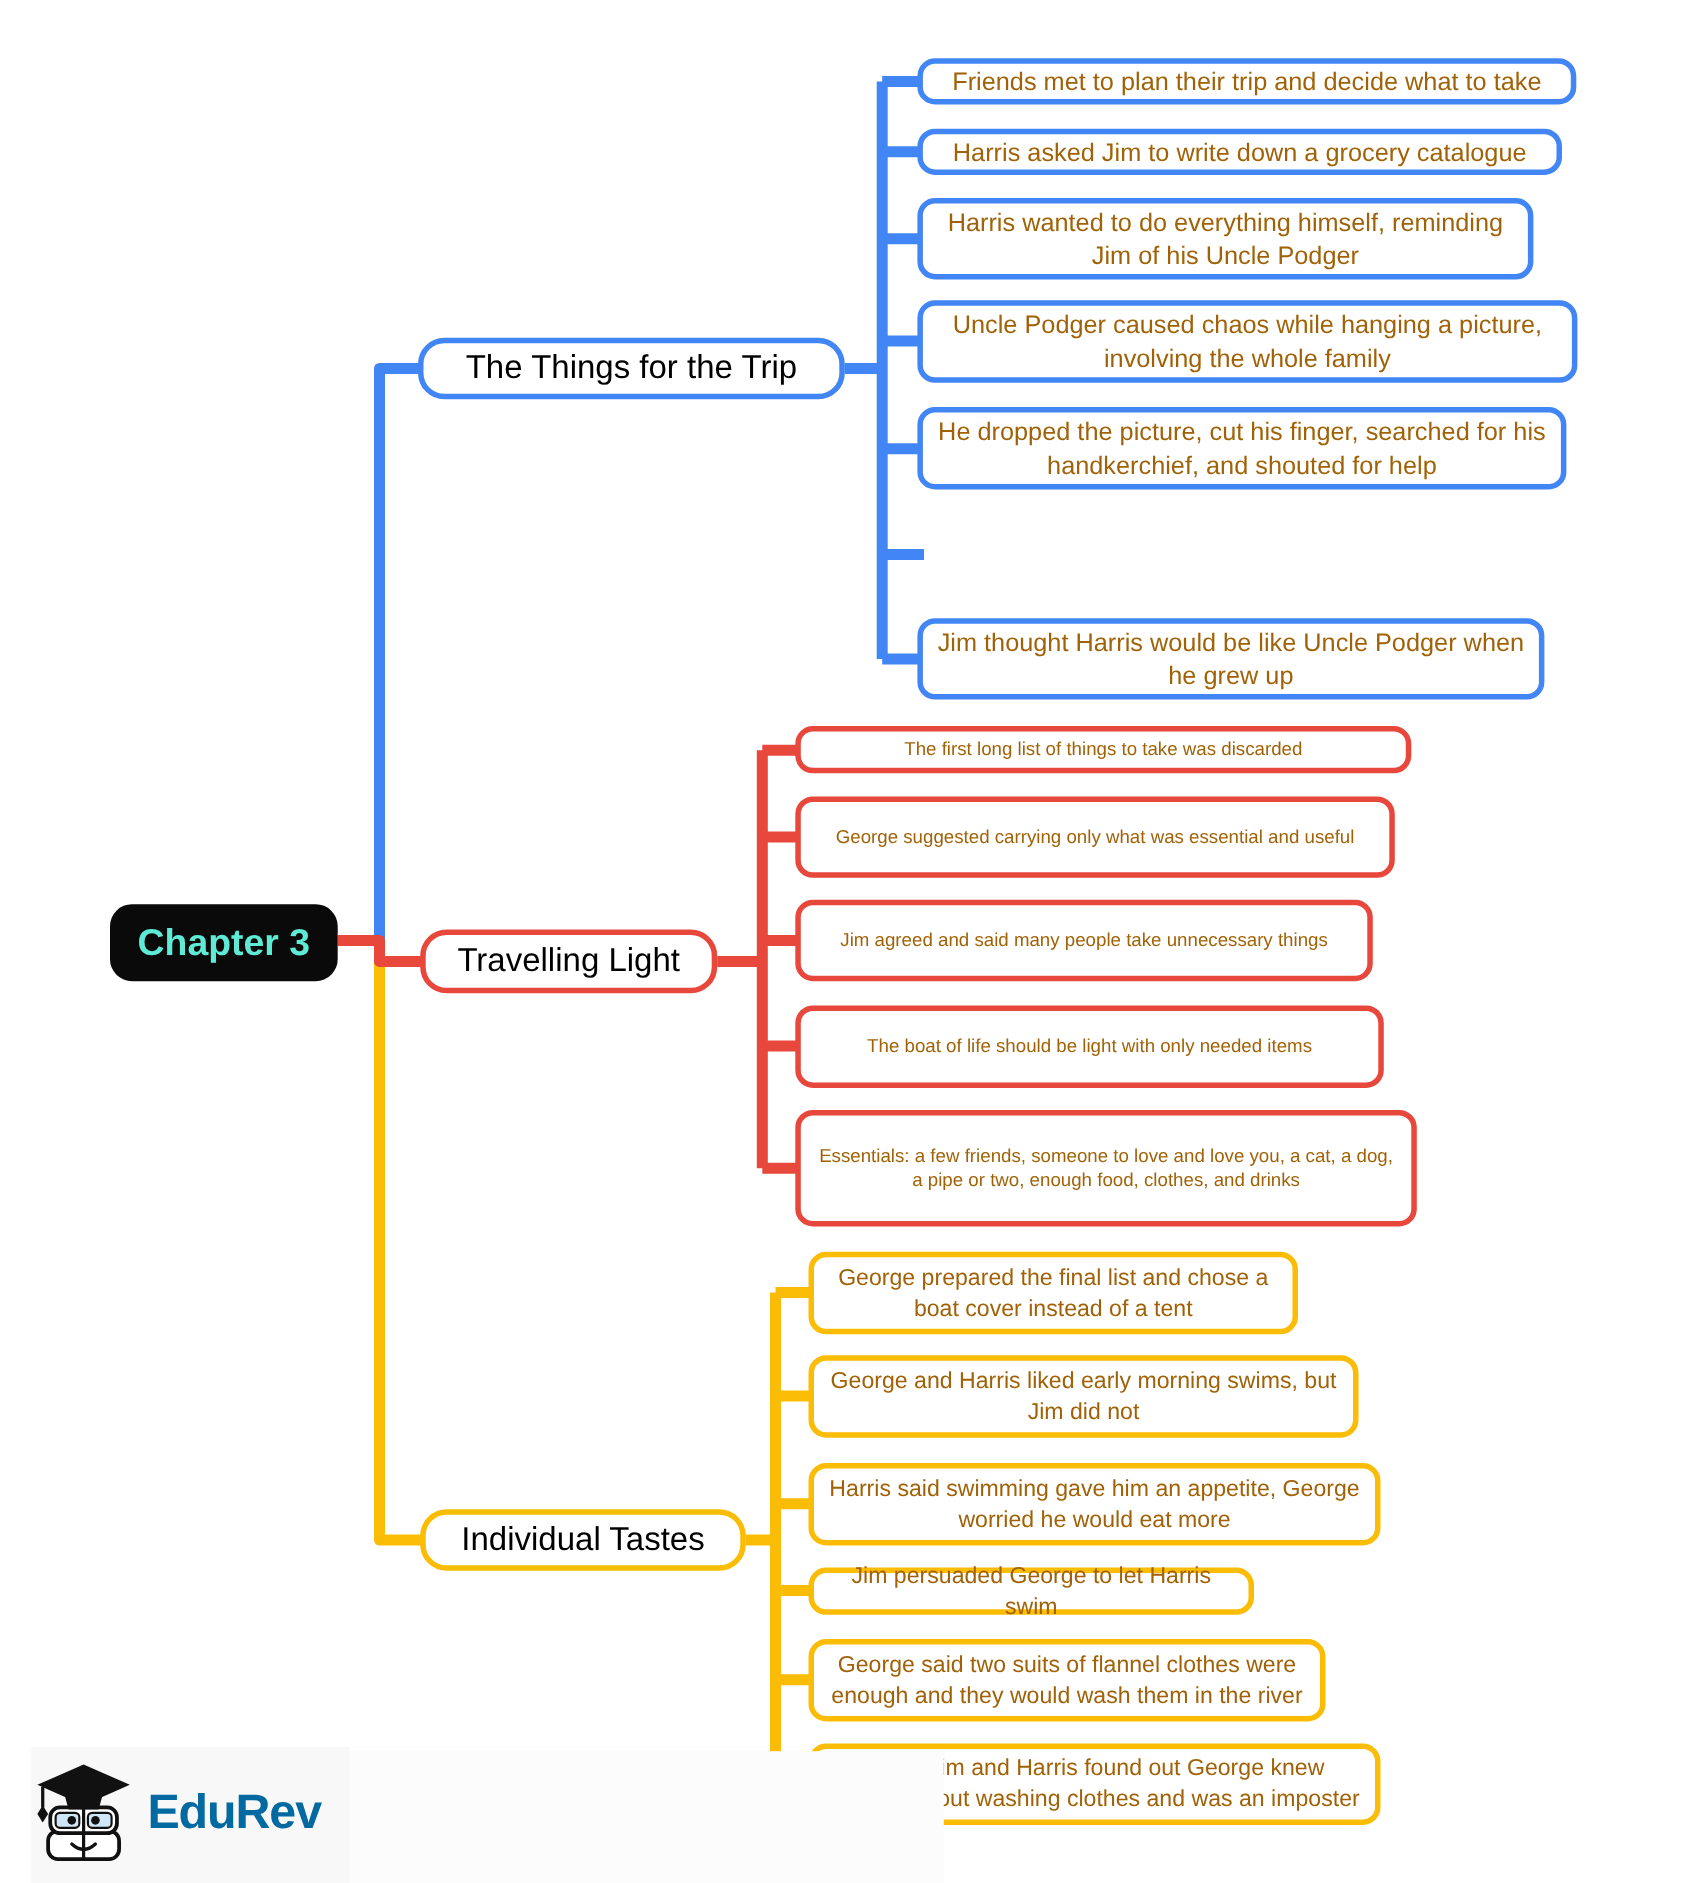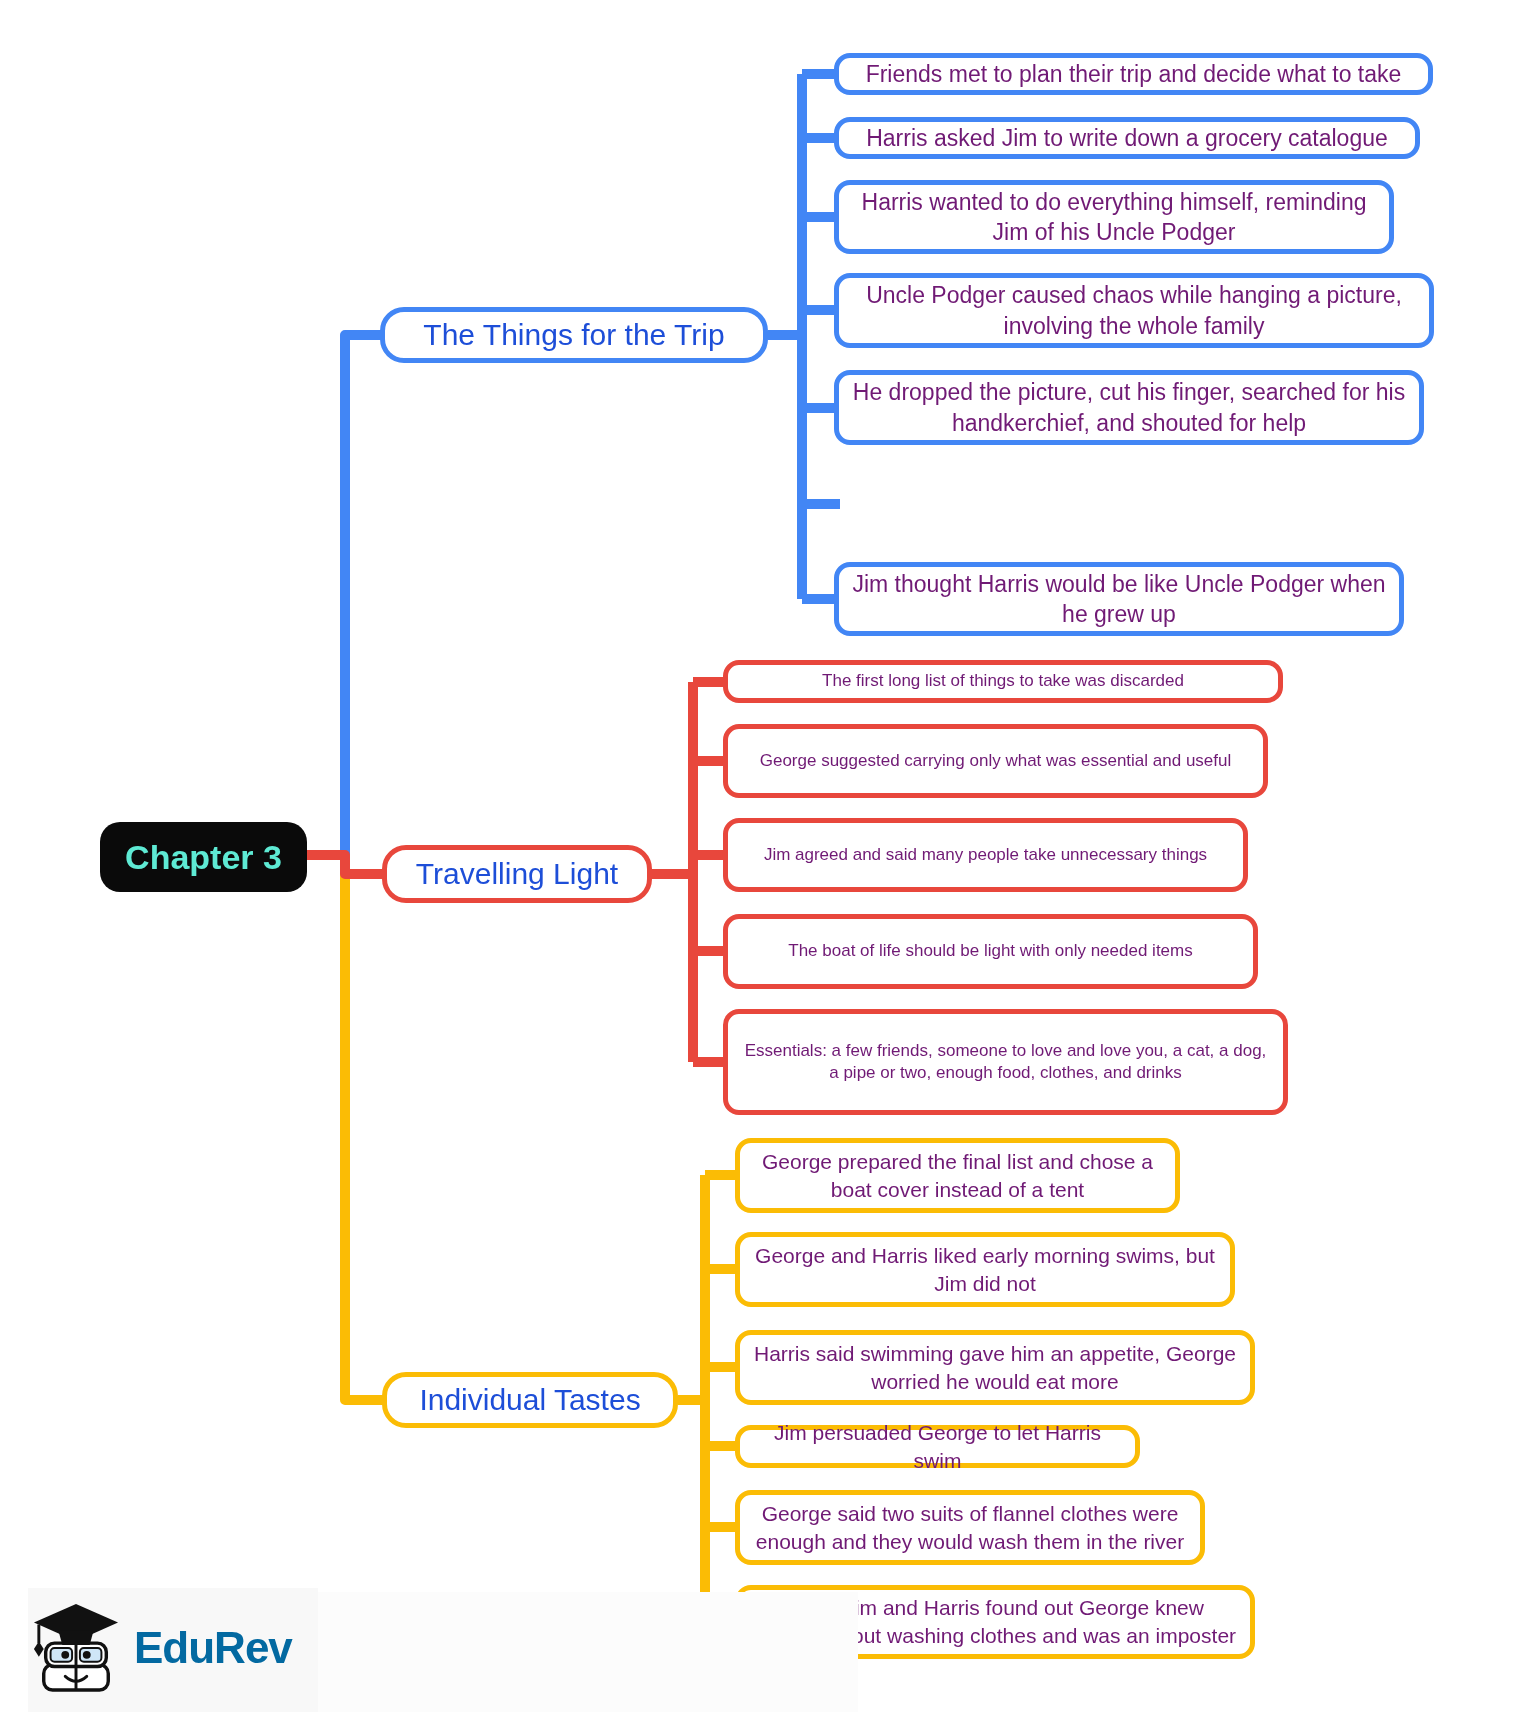--- a/index.html
+++ b/index.html
@@ -27,7 +27,7 @@
     border-radius: 16px;
     line-height: 1.32;
     padding: 2px 10px;
-    color: #701a75;
+    color: #a16207;
   }
   .leaf.b { border-color: #4286F5; font-size: 23px; }
   .leaf.r { border-color: #E8473C; font-size: 17px; }

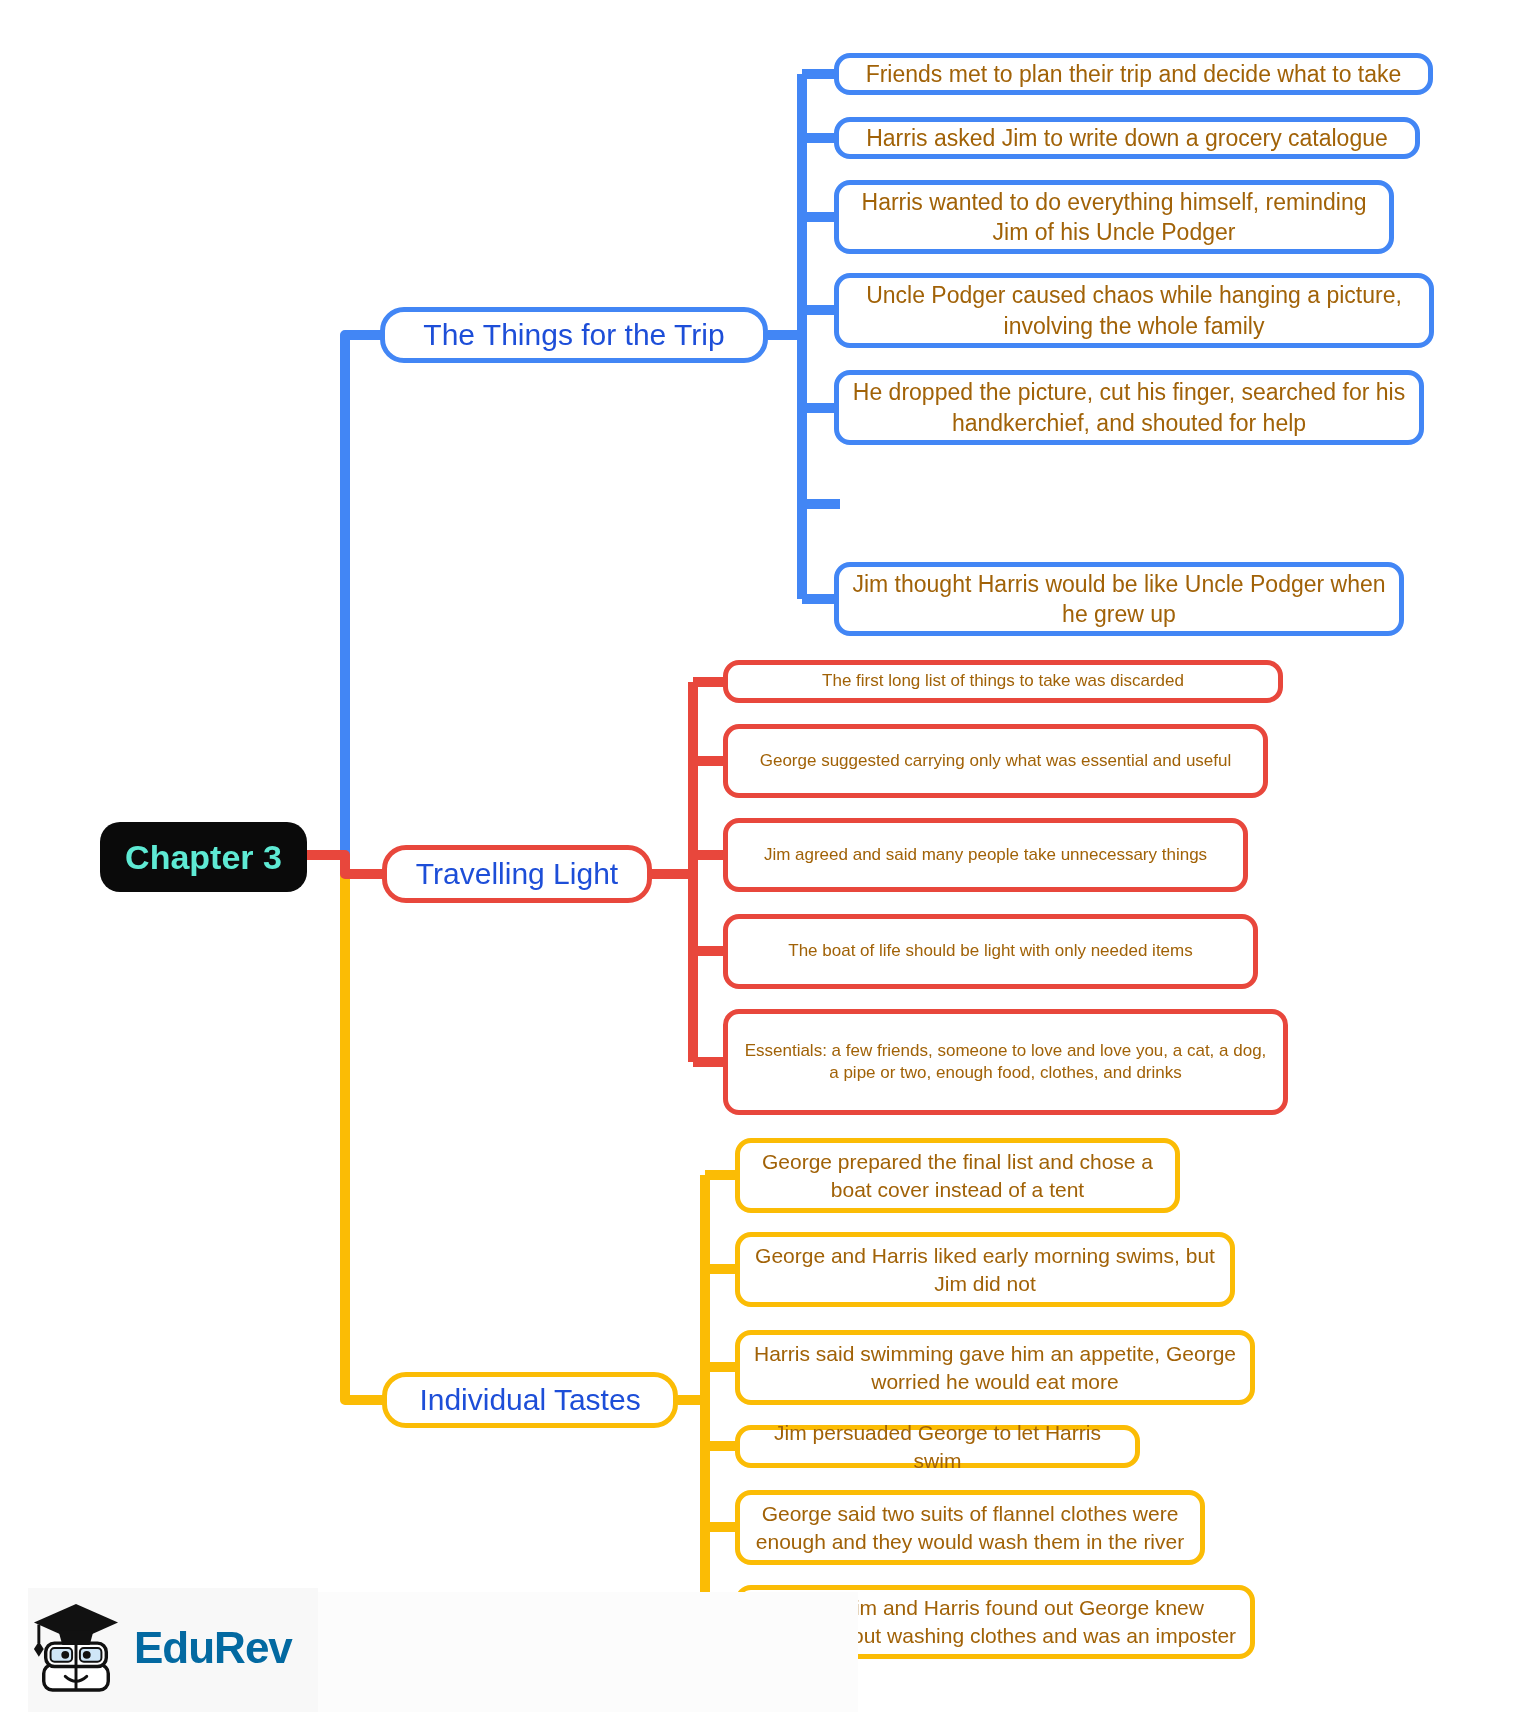--- a/index.html
+++ b/index.html
@@ -38,7 +38,7 @@
     font-size: 30px;
     padding: 0 12px;
     white-space: nowrap;
-    color: #1d4ed8;
+    color: #000000;
   }
   .branch.b { border-color: #4286F5; }
   .branch.r { border-color: #E8473C; }

